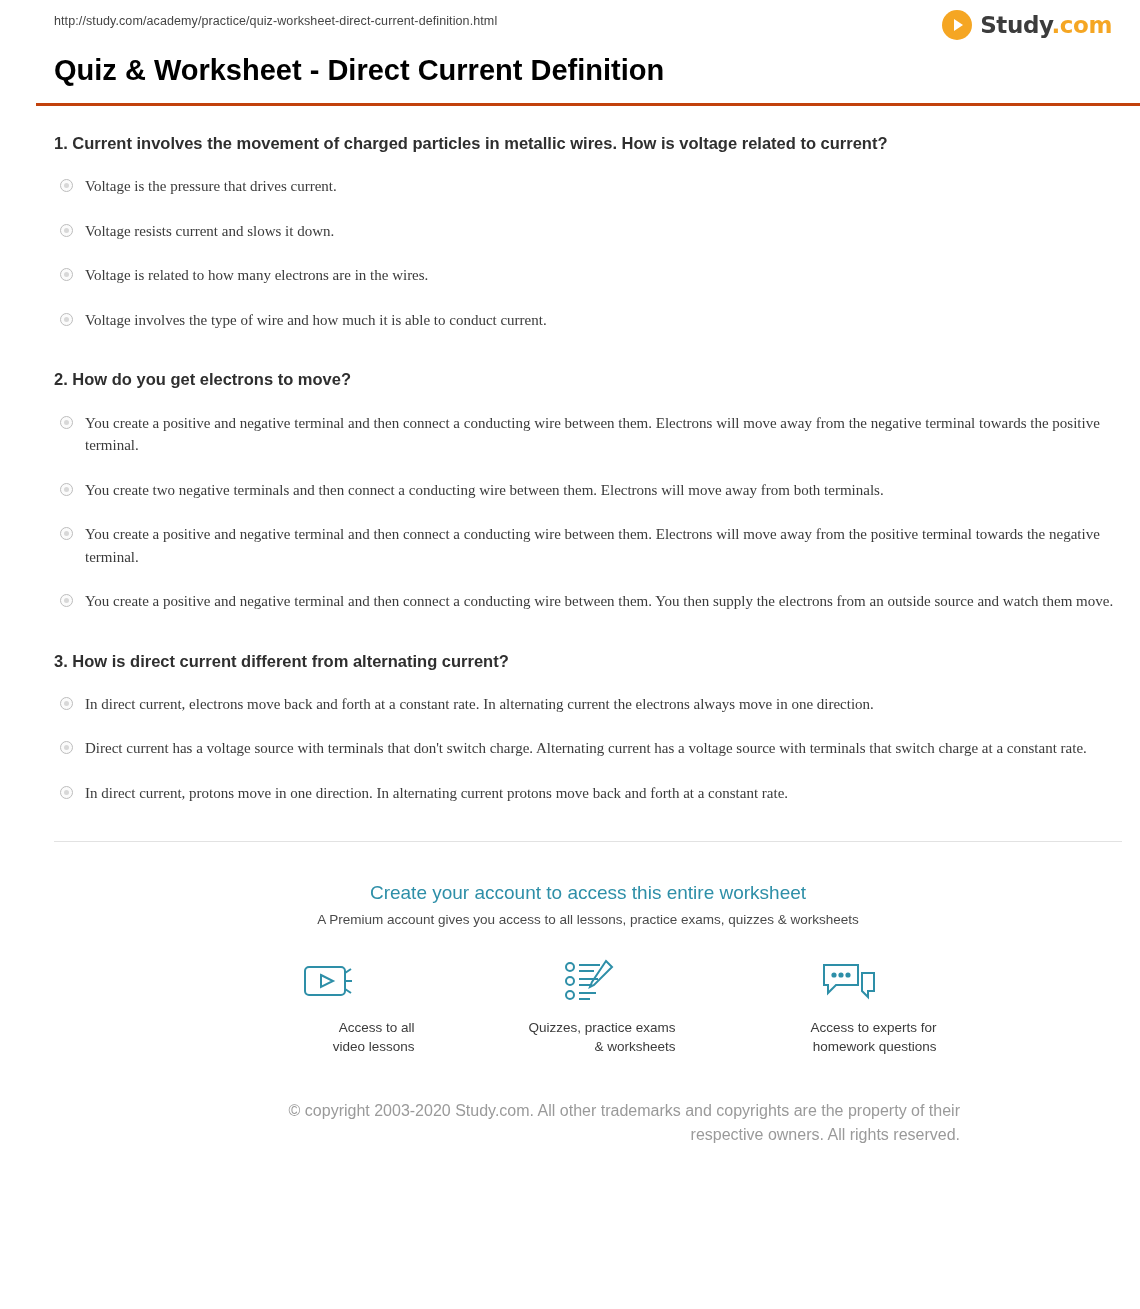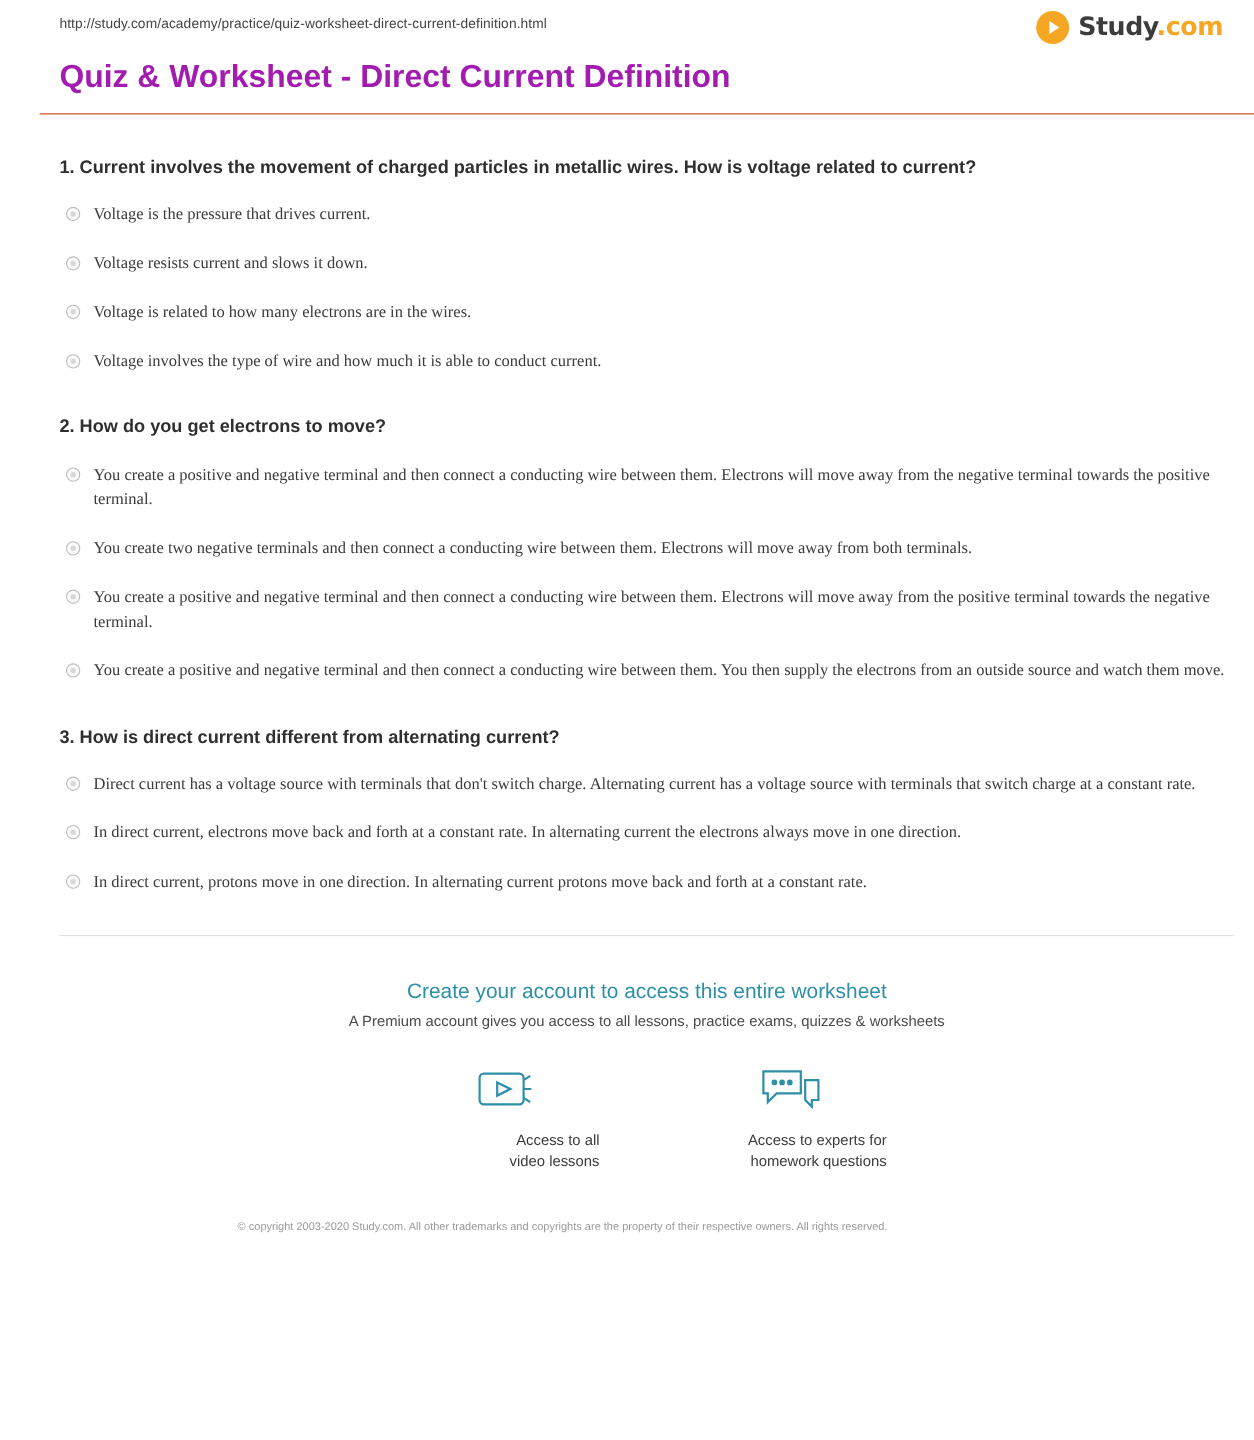--- a/index.html
+++ b/index.html
@@ -64,10 +64,10 @@
   h1.page-title {
     font-size: 29px;
     font-weight: bold;
-    color: #a21caf;
-    margin: 14px 0 11px 0;
+    color: #000000;
+    margin: 14px 0 0 0;
     padding: 0 18px 16px 18px;
-    border-bottom: 1px solid #c2410c;
+    border-bottom: 3px solid #c2410c;
     font-family: "Liberation Sans", sans-serif;
   }
   .content {

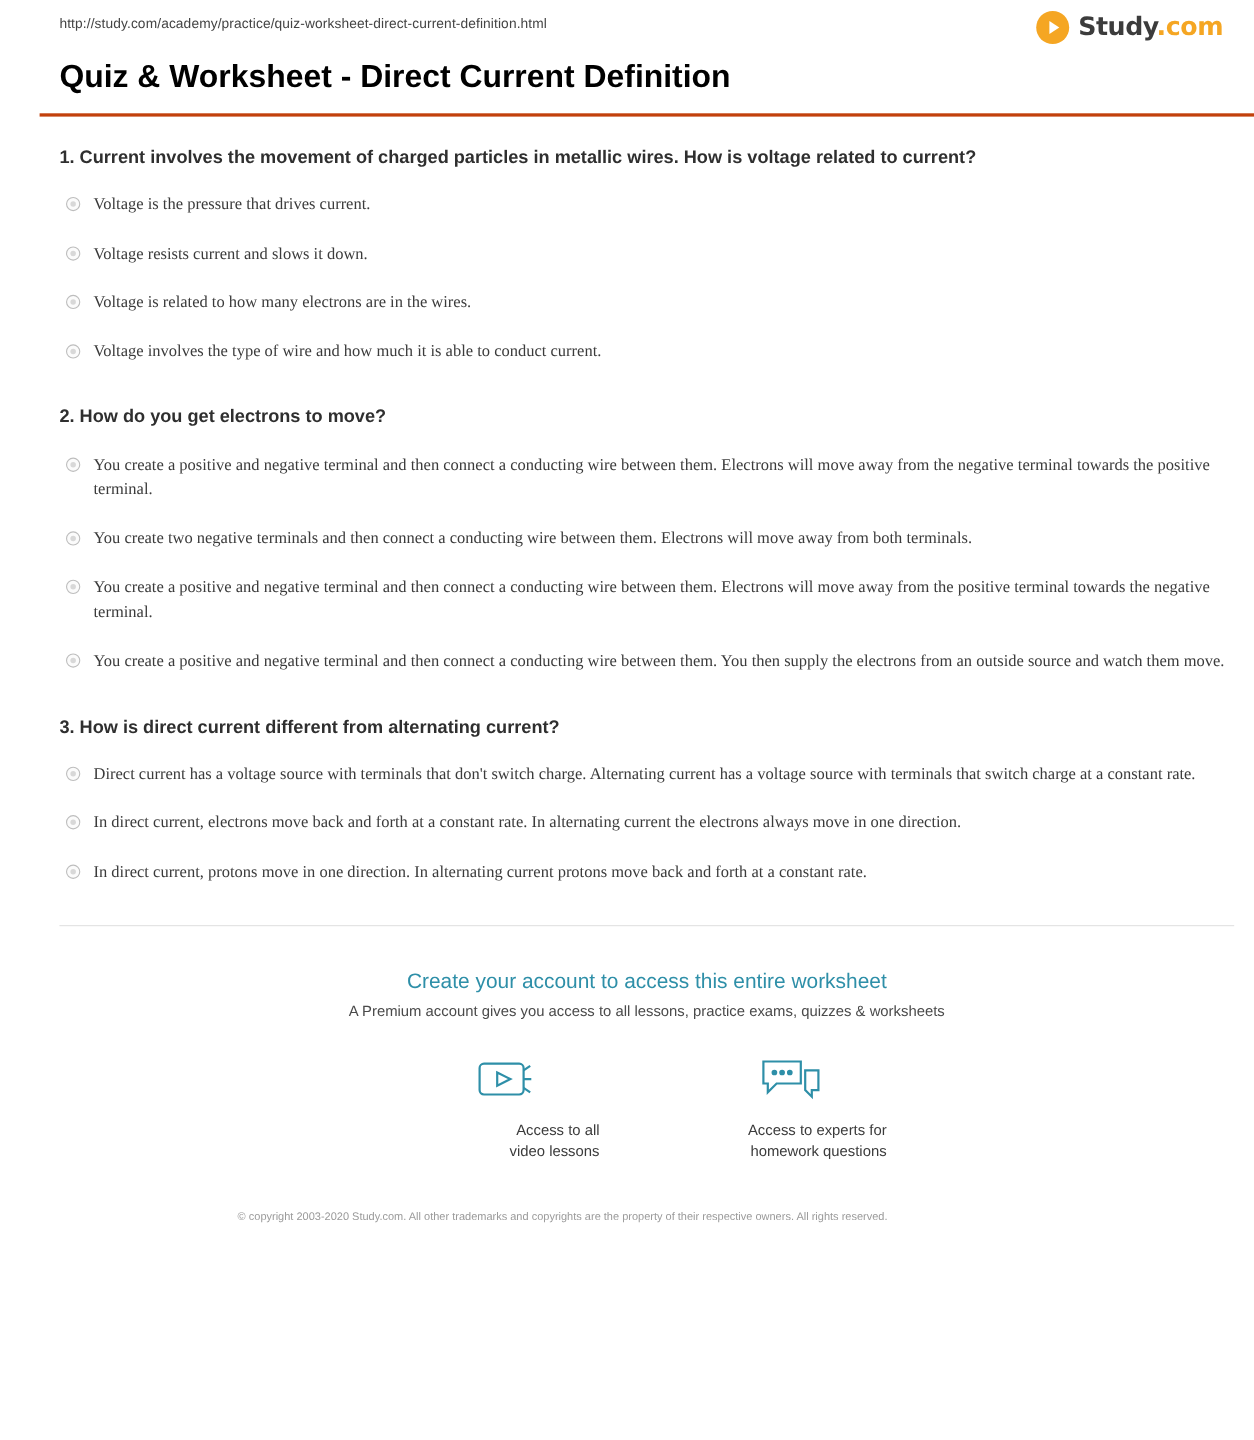--- a/index.html
+++ b/index.html
@@ -230,11 +230,11 @@
       <ul class="answers">
         <li class="answer">
           <span class="radio"></span>
+          <span class="answer-text">In direct current, electrons move back and forth at a constant rate. In alternating current the electrons always move in one direction.</span>
+        </li>
+        <li class="answer">
+          <span class="radio"></span>
           <span class="answer-text">Direct current has a voltage source with terminals that don't switch charge. Alternating current has a voltage source with terminals that switch charge at a constant rate.</span>
-        </li>
-        <li class="answer">
-          <span class="radio"></span>
-          <span class="answer-text">In direct current, electrons move back and forth at a constant rate. In alternating current the electrons always move in one direction.</span>
         </li>
         <li class="answer">
           <span class="radio"></span>

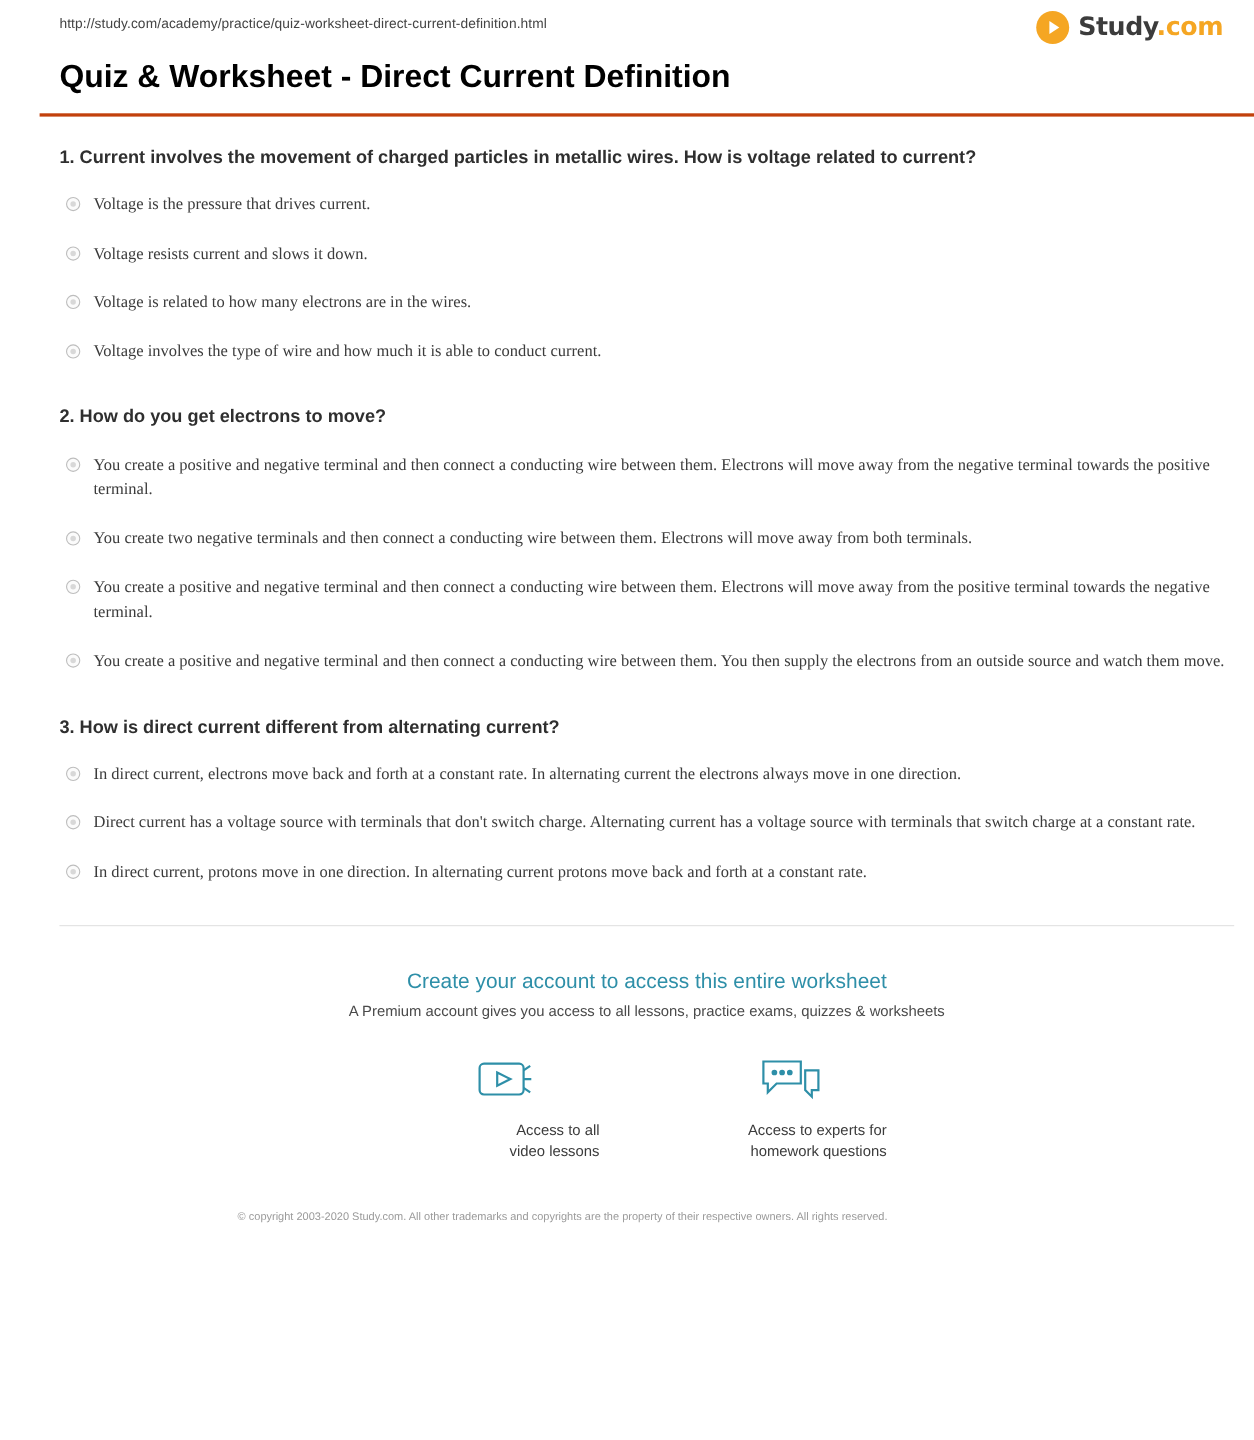--- a/index.html
+++ b/index.html
@@ -266,6 +266,24 @@
 video lessons</div>
       </div>
 
+      <div class="feature">
+        <div class="feature-icon">
+          <svg width="56" height="48" viewBox="0 0 56 48" fill="none" stroke="#2e8fa8" stroke-width="2">
+            <circle cx="10" cy="10" r="4"></circle>
+            <circle cx="10" cy="24" r="4"></circle>
+            <circle cx="10" cy="38" r="4"></circle>
+            <line x1="19" y1="8" x2="40" y2="8"></line>
+            <line x1="19" y1="14" x2="34" y2="14"></line>
+            <line x1="19" y1="22" x2="38" y2="22"></line>
+            <line x1="19" y1="28" x2="32" y2="28"></line>
+            <line x1="19" y1="36" x2="36" y2="36"></line>
+            <line x1="19" y1="42" x2="30" y2="42"></line>
+            <path d="M46 4 L52 10 L34 28 L30 30 L32 25 Z"></path>
+          </svg>
+        </div>
+        <div class="feature-label" style="white-space: pre-line;">Quizzes, practice exams
+&amp; worksheets</div>
+      </div>
 
       <div class="feature">
         <div class="feature-icon">

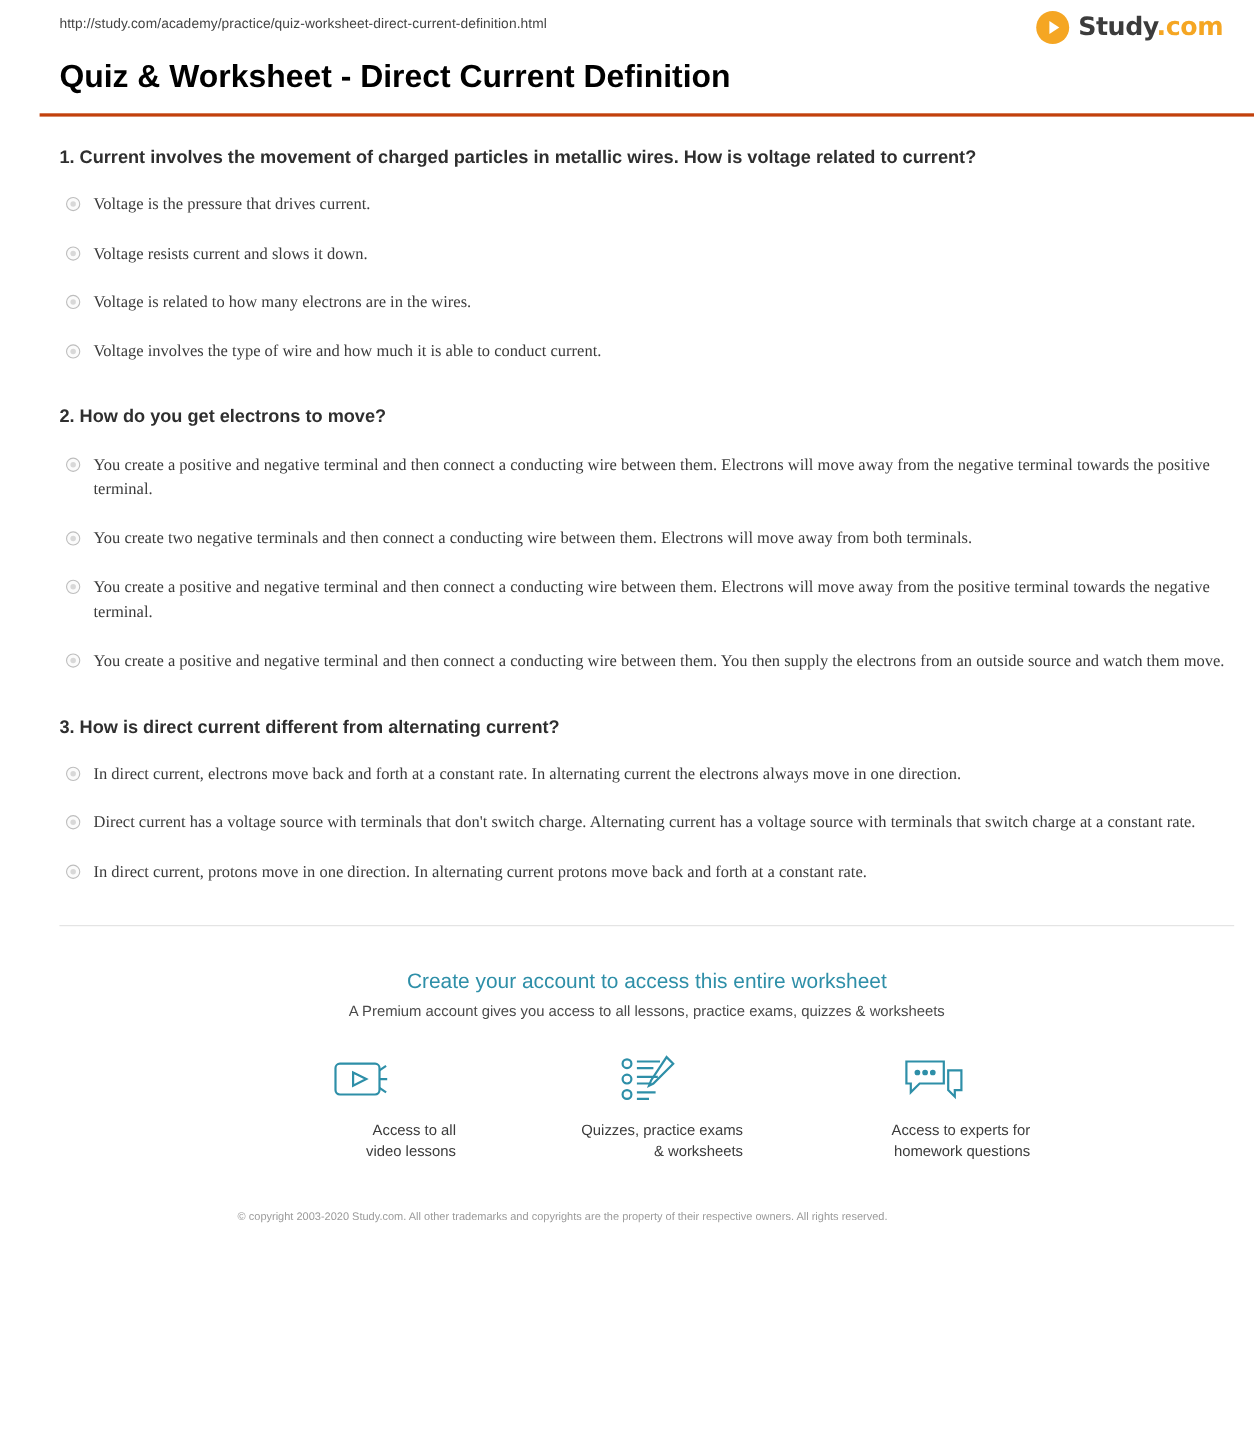--- a/index.html
+++ b/index.html
@@ -155,8 +155,8 @@
     line-height: 1.4;
   }
   .copyright {
-    text-align: left;
-    font-size: 10px;
+    text-align: right;
+    font-size: 16px;
     color: #9a9a9a;
     line-height: 1.5;
     padding: 42px 180px 22px 180px;

